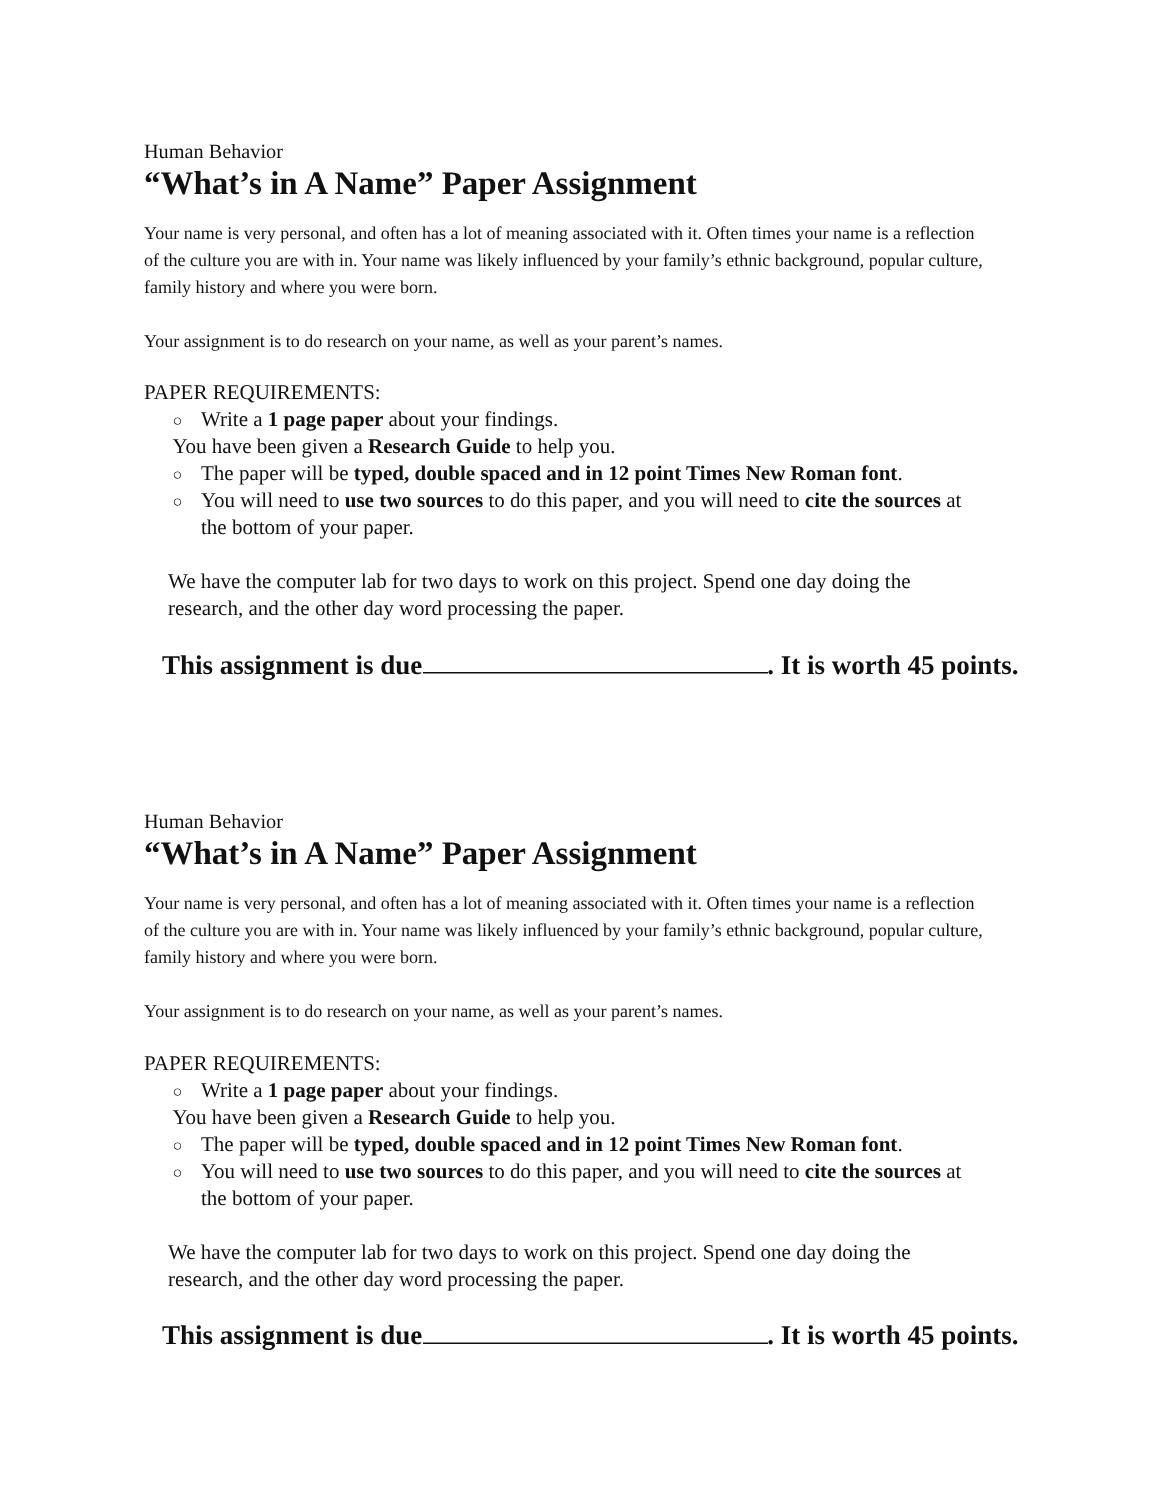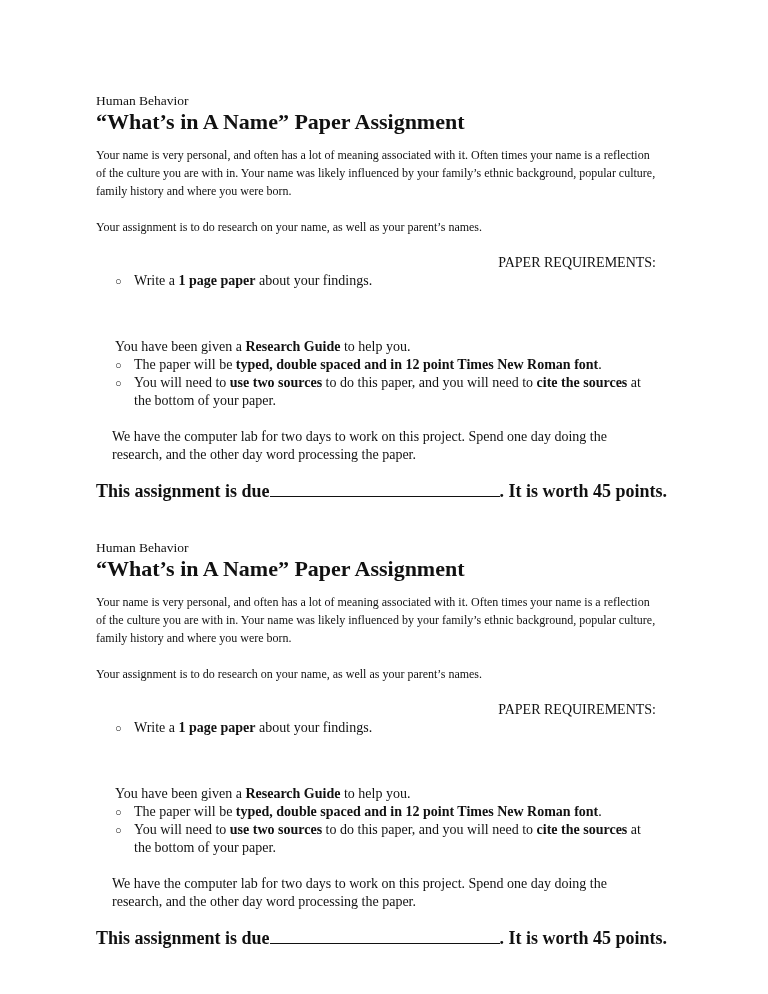--- a/index.html
+++ b/index.html
@@ -11,7 +11,7 @@
   .course { font-size: 13.5px; line-height: 18px; margin: 0; }
   .title { font-size: 22px; line-height: 24px; margin: 0 0 12px 0; font-weight: bold; }
   p.body { font-size: 12px; line-height: 18px; margin: 0 0 18px 0; }
-  .req-head { font-size: 14px; line-height: 18px; margin: 0; text-align: right; }
+  .req-head { font-size: 14px; line-height: 18px; margin: 0; }
   ul.reqs { list-style: none; margin: 0 0 18px 0; padding: 0; font-size: 14px; line-height: 18px; }
   ul.reqs li { position: relative; }
   ul.reqs li.bullet { padding-left: 38px; }

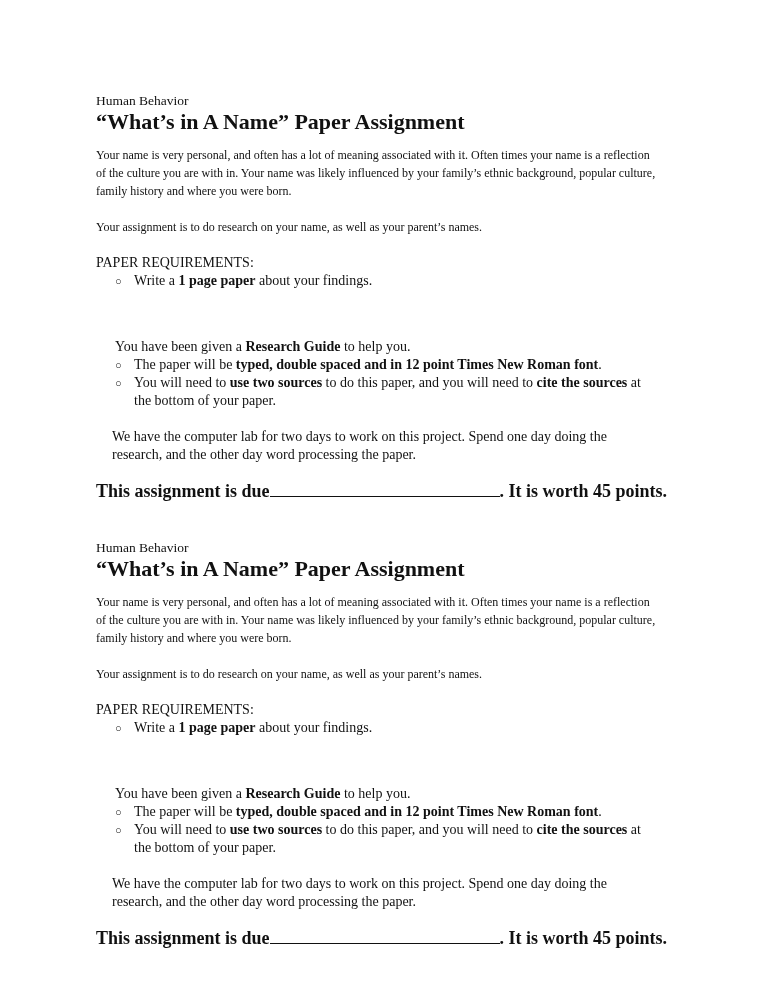--- a/index.html
+++ b/index.html
@@ -16,7 +16,7 @@
   ul.reqs li { position: relative; }
   ul.reqs li.bullet { padding-left: 38px; }
   ul.reqs li.bullet .mark { position: absolute; left: 19px; top: 0; font-size: 11px; }
-  ul.reqs li.note { padding-left: 19px; margin-top: 48px; }
+  ul.reqs li.note { padding-left: 19px; }
   p.lab { font-size: 14px; line-height: 18px; margin: 16px; }
   .due { font-size: 18px; line-height: 22px; font-weight: bold; margin: 0; white-space: nowrap; }
   .blank { display: inline-block; width: 230px; border-bottom: 1.5px solid #111; height: 15px; vertical-align: baseline; }

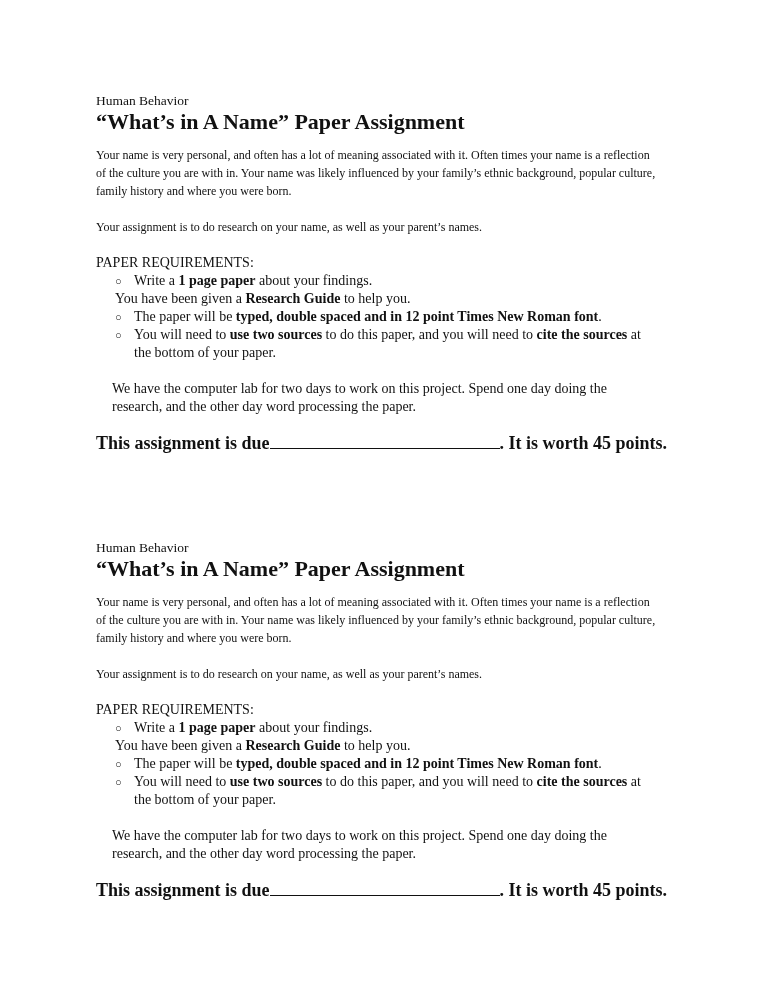--- a/index.html
+++ b/index.html
@@ -18,7 +18,7 @@
   ul.reqs li.bullet .mark { position: absolute; left: 19px; top: 0; font-size: 11px; }
   ul.reqs li.note { padding-left: 19px; }
   p.lab { font-size: 14px; line-height: 18px; margin: 16px; }
-  .due { font-size: 18px; line-height: 22px; font-weight: bold; margin: 0; white-space: nowrap; }
+  .due { font-size: 18px; line-height: 22px; font-weight: bold; margin: 12px; white-space: nowrap; }
   .blank { display: inline-block; width: 230px; border-bottom: 1.5px solid #111; height: 15px; vertical-align: baseline; }
   b { font-weight: bold; }
 </style>

